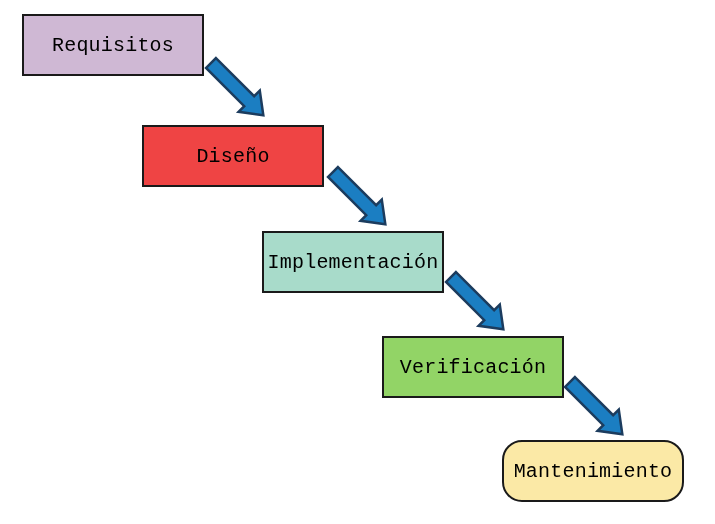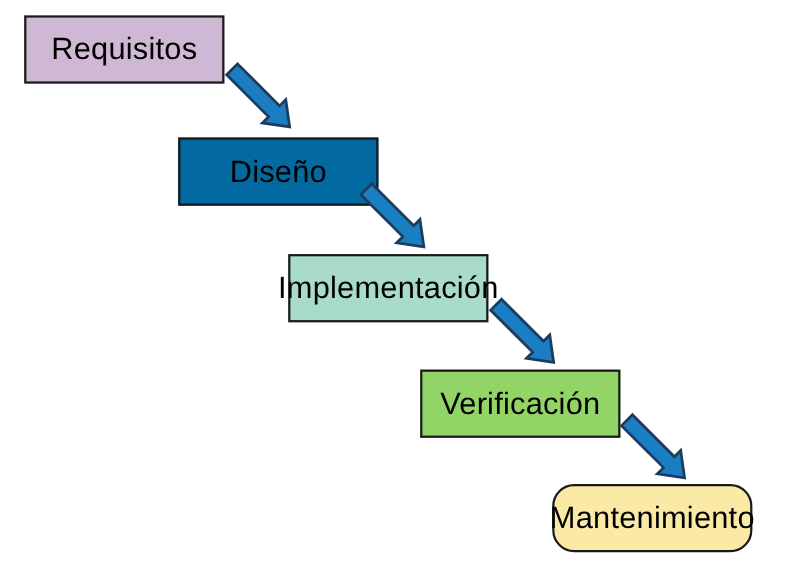--- a/index.html
+++ b/index.html
@@ -25,10 +25,11 @@
     justify-content: center;
   }
   .box-label {
-    font-size: 28px;
+    font-size: 20px;
     color: #000000;
     white-space: nowrap;
     letter-spacing: 0.2px;
+    font-family: Liberation Mono, monospace;
   }
   .step-1 { left: 22px;  top: 14px;  }
   .step-2 { left: 142px; top: 125px; }

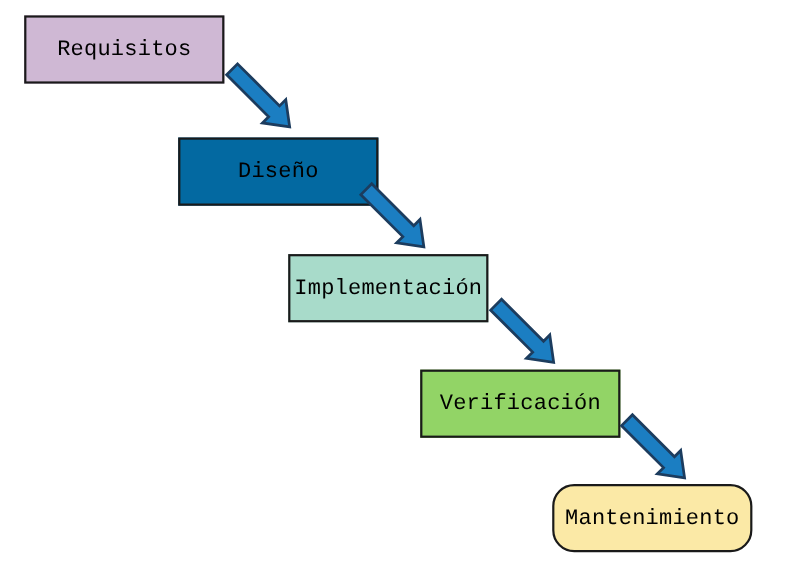--- a/index.html
+++ b/index.html
@@ -52,7 +52,7 @@
     <span class="box-label" style="color: rgb(0, 0, 0);">Requisitos</span>
   </div>
 
-  <div class="box step-2" style="background-color: #0369a1; border-color: rgb(26, 26, 26); margin-left: 20px;">
+  <div class="box step-2" style="background-color: #ef4444; border-color: rgb(26, 26, 26);">
     <span class="box-label" style="color: rgb(0, 0, 0);">Diseño</span>
   </div>
 

